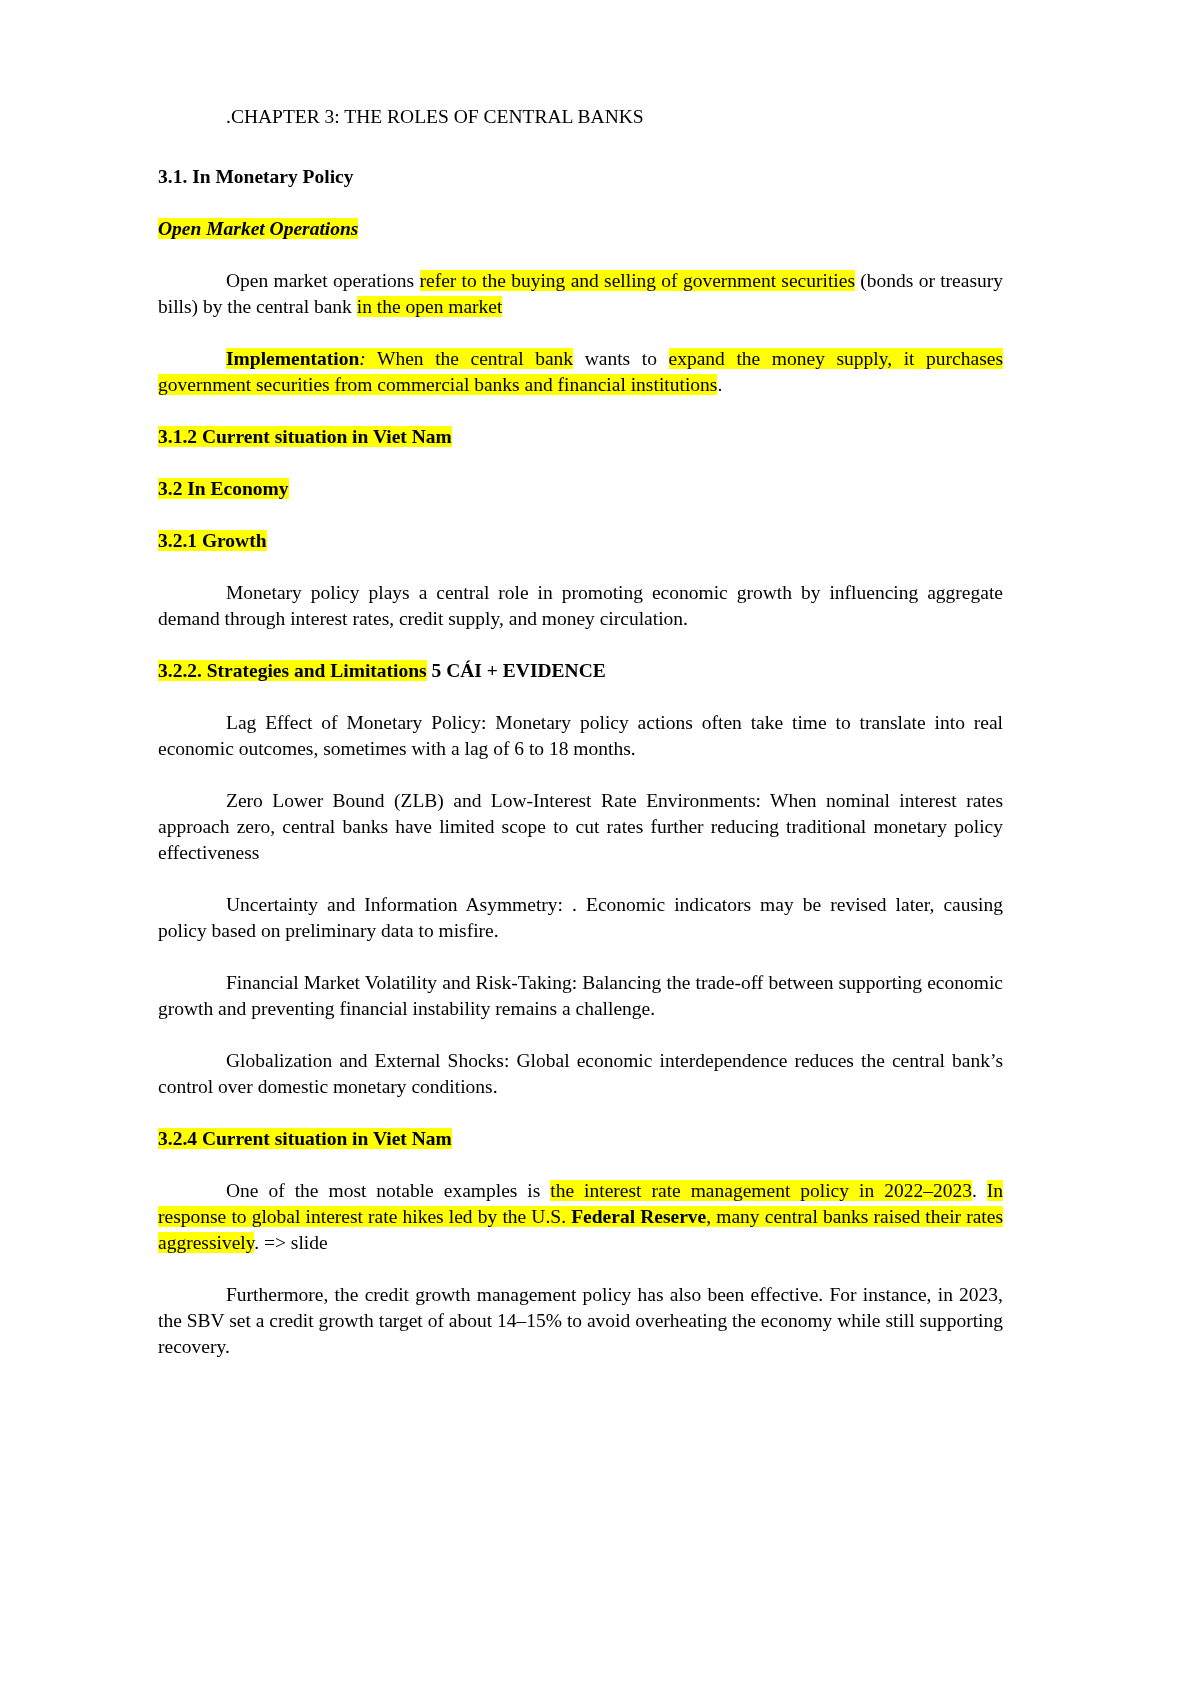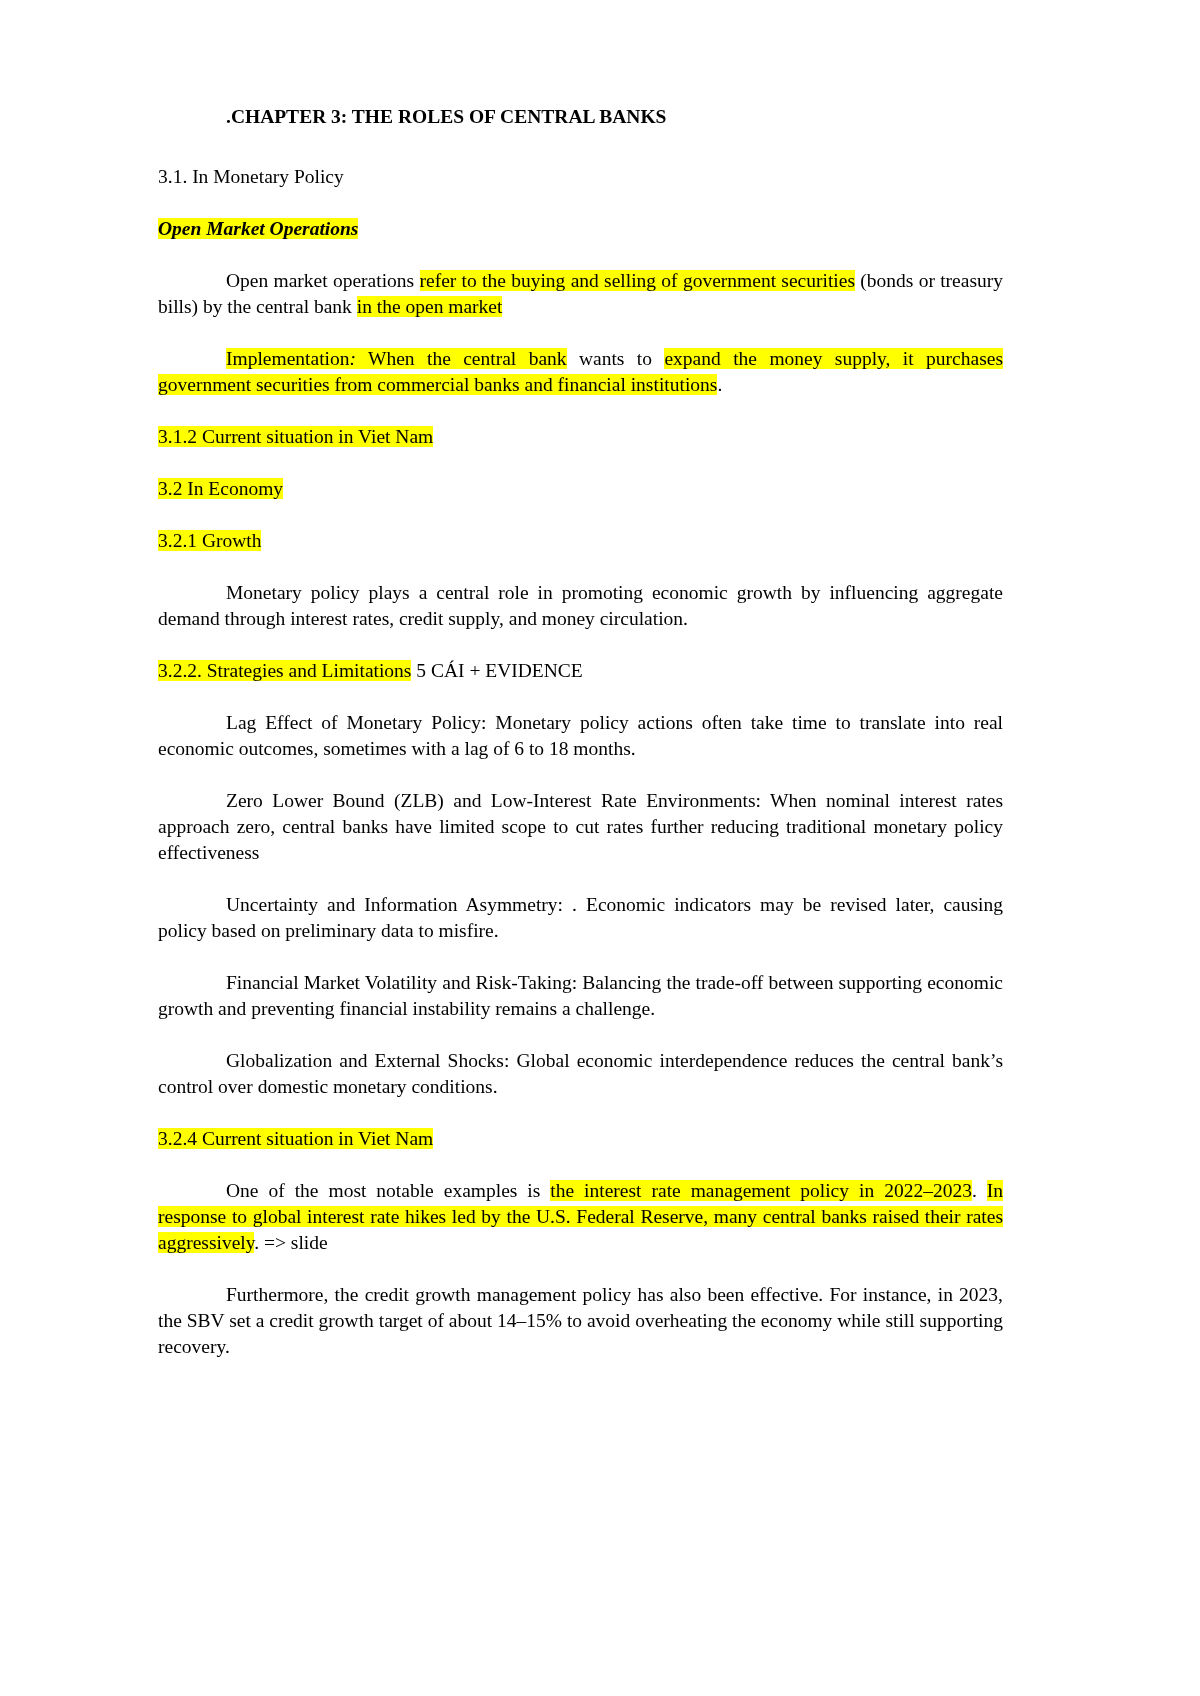--- a/index.html
+++ b/index.html
@@ -11,7 +11,7 @@
   }
   .p { margin: 0 0 26px 0; text-align: justify; }
   .indent { text-indent: 68px; }
-  .title { text-indent: 68px; margin-bottom: 34px; font-weight: bold; }
+  .title { text-indent: 68px; margin-bottom: 34px; }
   .b { font-weight: normal; margin-top: 21px; }
   .bi { font-weight: bold; font-style: italic; }
   .hl { background: #ffff00; }

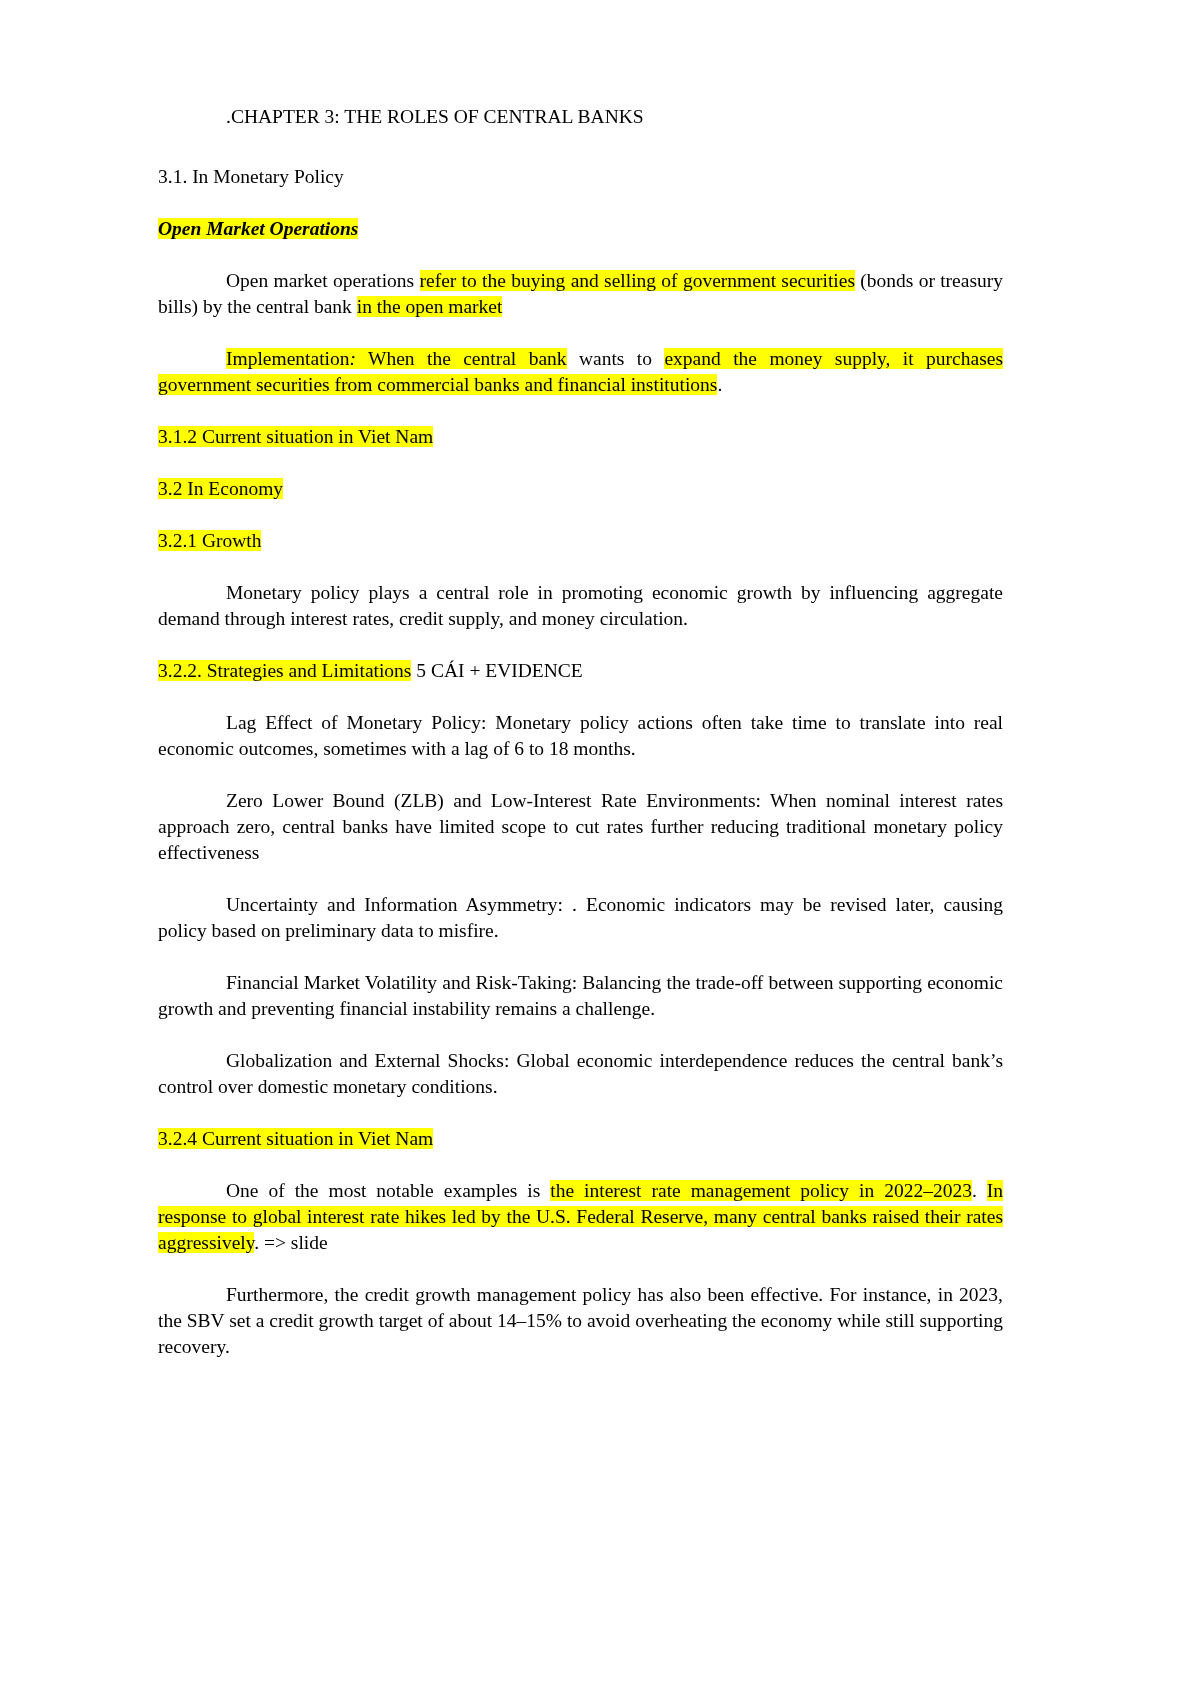--- a/index.html
+++ b/index.html
@@ -12,7 +12,7 @@
   .p { margin: 0 0 26px 0; text-align: justify; }
   .indent { text-indent: 68px; }
   .title { text-indent: 68px; margin-bottom: 34px; }
-  .b { font-weight: normal; margin-top: 21px; }
+  .b { font-weight: bold; margin-top: 21px; }
   .bi { font-weight: bold; font-style: italic; }
   .hl { background: #ffff00; }
   .gap-tools { display: inline-block; width: 42px; }

